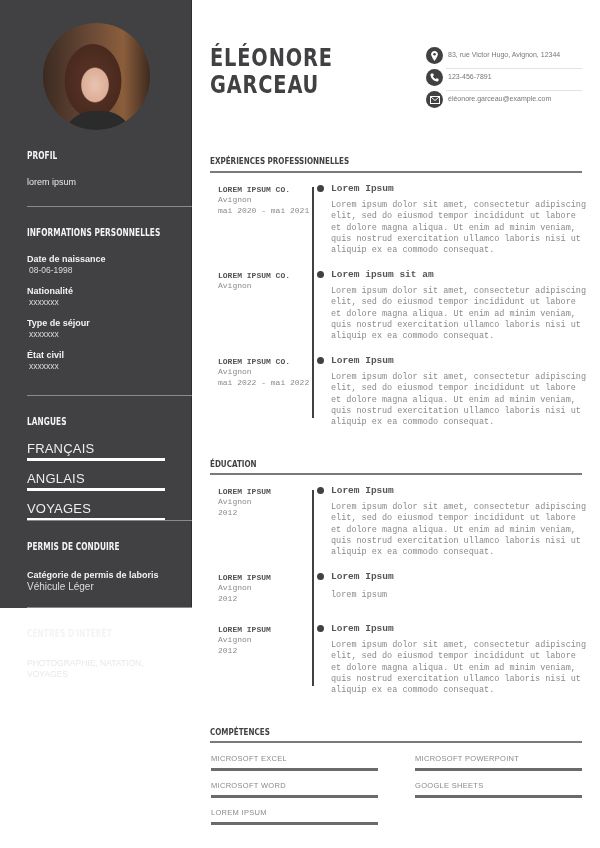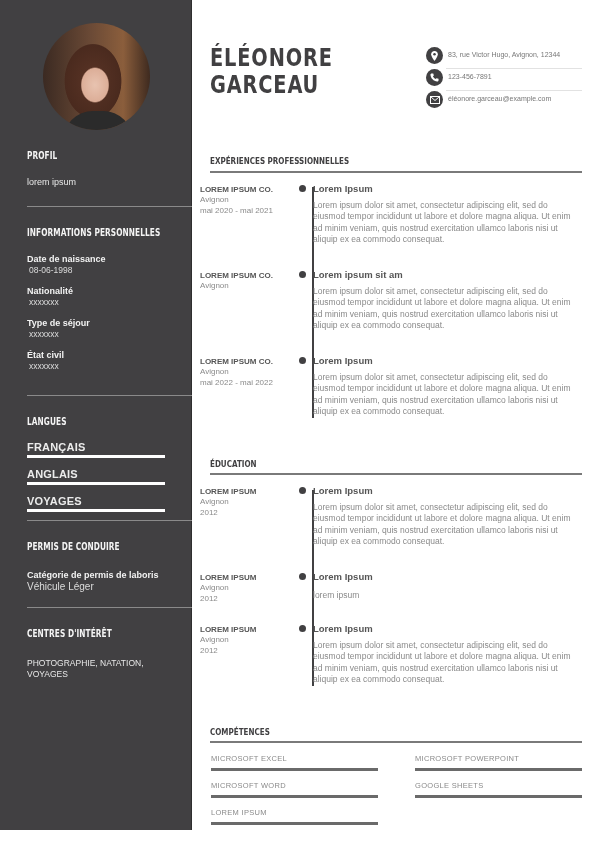--- a/index.html
+++ b/index.html
@@ -7,7 +7,7 @@
   body { position: relative; font-family: "Liberation Sans", sans-serif; color: #555; }
 
   .sidebar {
-    position: absolute; left: 0; top: 0; width: 192px; height: 830px;
+    position: absolute; left: 0; top: 0; width: 192px; height: 608px;
     background: #414042; border-right: 1px solid #2e2e2f;
   }
   .avatar {

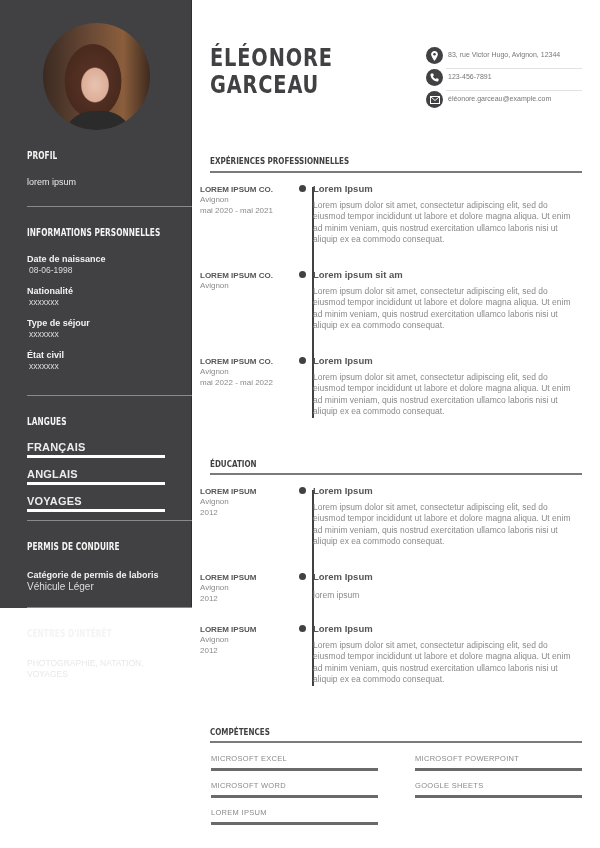--- a/index.html
+++ b/index.html
@@ -56,7 +56,7 @@
   }
   .sec-rule { position: absolute; left: 210px; width: 372px; height: 2px; background: #7a7a7a; }
 
-  .entry { position: absolute; left: 200px; width: 372px; }
+  .entry { position: absolute; left: 218px; width: 372px; font-family: Liberation Mono, monospace; }
   .entry .org { font-size: 8px; font-weight: bold; color: #555; }
   .entry .loc, .entry .date { font-size: 8px; color: #8a8a8a; line-height: 11px; }
   .entry .role { position: absolute; left: 113px; top: -2px; font-size: 9.5px; font-weight: bold; color: #555; }

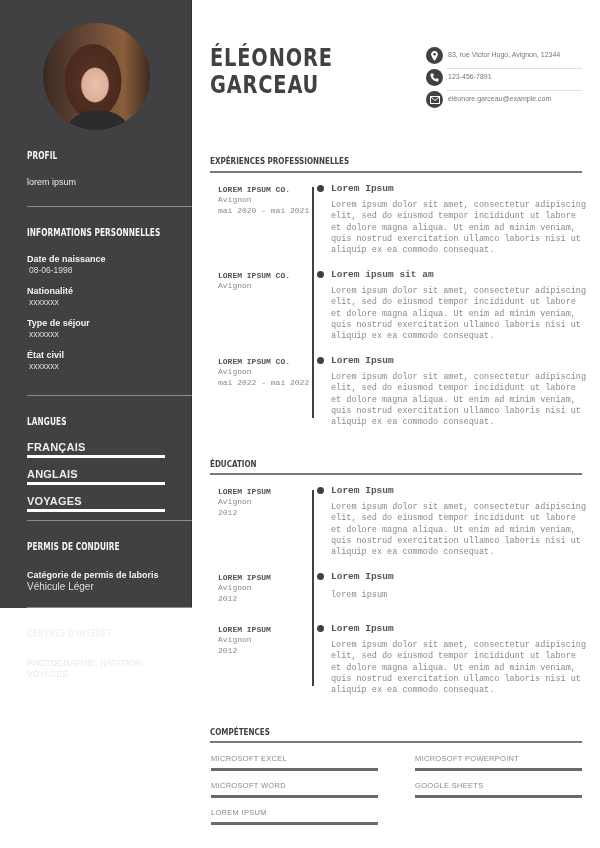--- a/index.html
+++ b/index.html
@@ -32,7 +32,7 @@
   .sb-text { font-size: 9px; color: #e8e8e8; }
   .info-label { font-size: 9px; color: #f2f2f2; font-weight: bold; }
   .info-value { font-size: 8.5px; color: #dcdcdc; margin-left: 2px; margin-top: 1px; }
-  .lang-label { font-size: 11px; color: #ececec; letter-spacing: 0.2px; font-weight: bold; }
+  .lang-label { font-size: 13px; color: #ececec; letter-spacing: 0.2px; }
   .lang-bar { height: 3px; background: #ffffff; width: 138px; margin-top: 2px; }
 
   .name {

